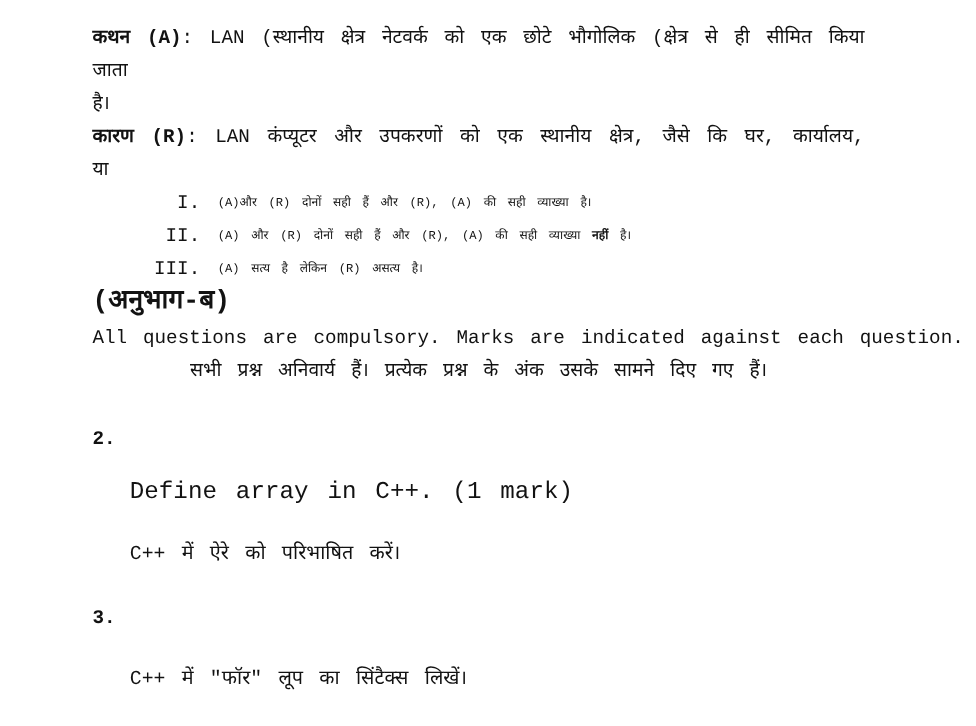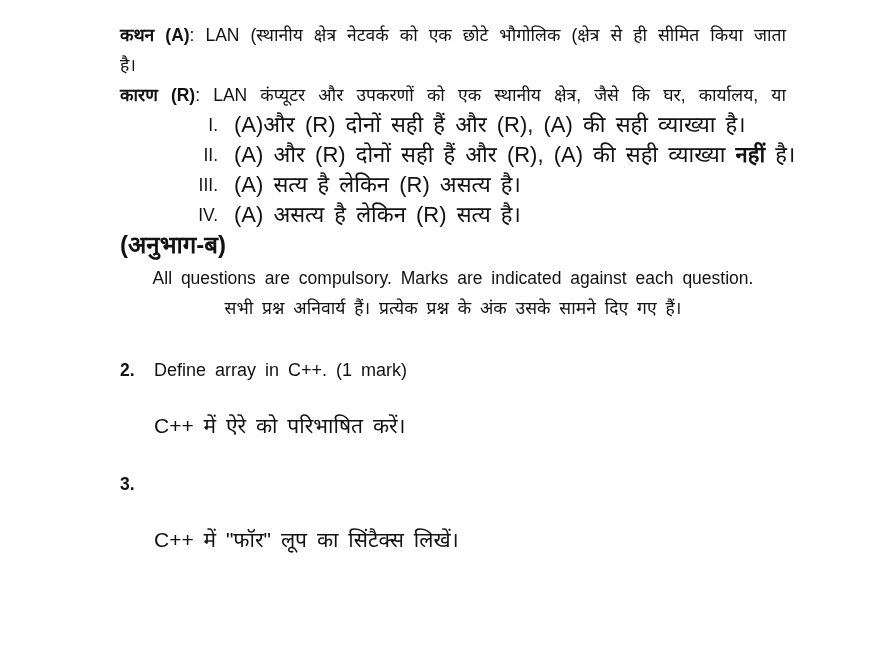--- a/index.html
+++ b/index.html
@@ -17,7 +17,8 @@
     position: relative;
     width: 887px;
     height: 641px;
-    padding: 20px 101px 0 120px;
+    padding: 20px 101px 0 84px;
+    font-family: Liberation Mono, monospace;
   }
   .line {
     font-size: 17.5px;

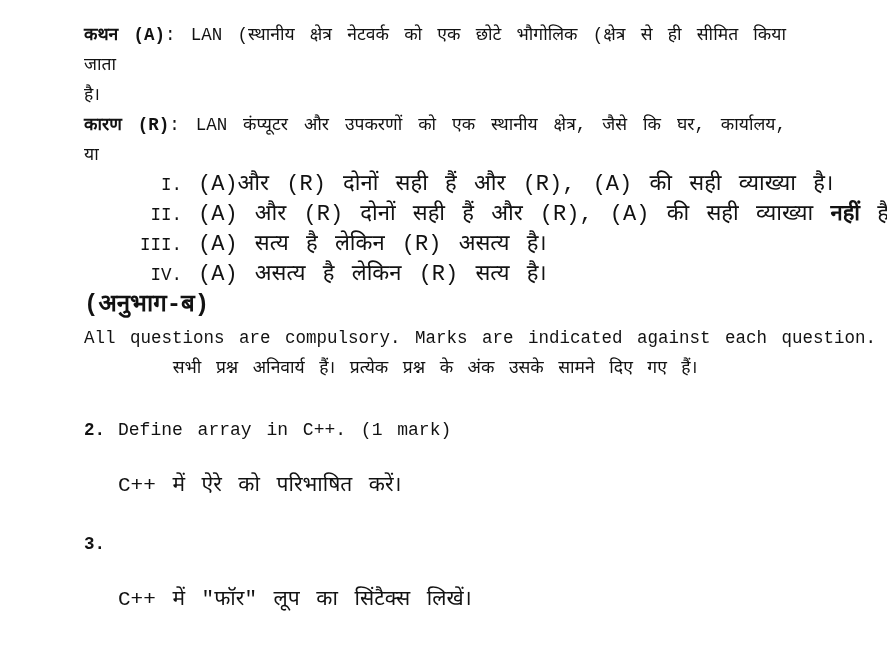--- a/index.html
+++ b/index.html
@@ -44,7 +44,7 @@
   }
   .opt-text {
     padding-left: 16px;
-    font-size: 22px;
+    font-size: 11px;
     line-height: 30px;
     word-spacing: 4px;
     white-space: nowrap;

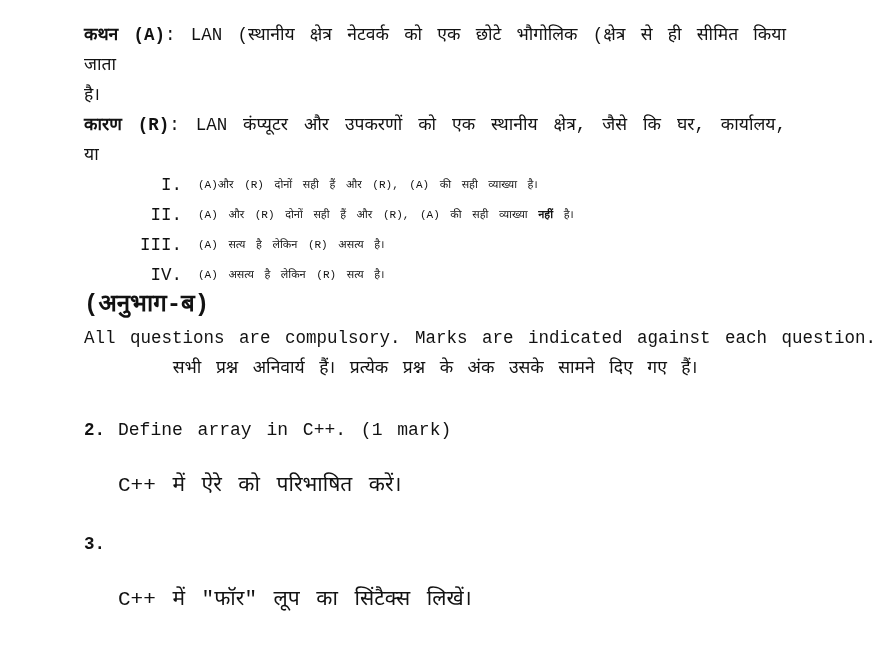--- a/index.html
+++ b/index.html
@@ -115,10 +115,6 @@
       <div class="opt-num">III.</div>
       <div class="opt-text">(A) सत्य है लेकिन (R) असत्य है।</div>
     </div>
-    <div class="opt-row">
-      <div class="opt-num">IV.</div>
-      <div class="opt-text">(A) असत्य है लेकिन (R) सत्य है।</div>
-    </div>
   </div>
 
   <div class="section-subtitle">(अनुभाग-ब)</div>

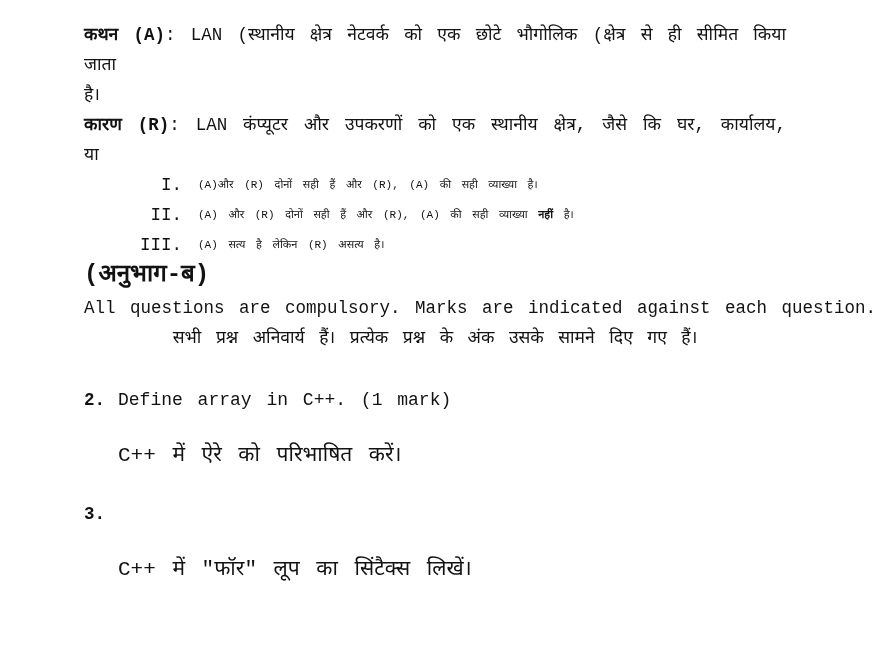--- a/index.html
+++ b/index.html
@@ -78,10 +78,11 @@
     line-height: 30px;
   }
   .q-text {
-    font-size: 18px;
+    font-size: 22px;
     line-height: 30px;
     word-spacing: 4px;
     white-space: nowrap;
+    margin-top: 48px;
   }
   .q-hindi {
     margin-top: 26px;

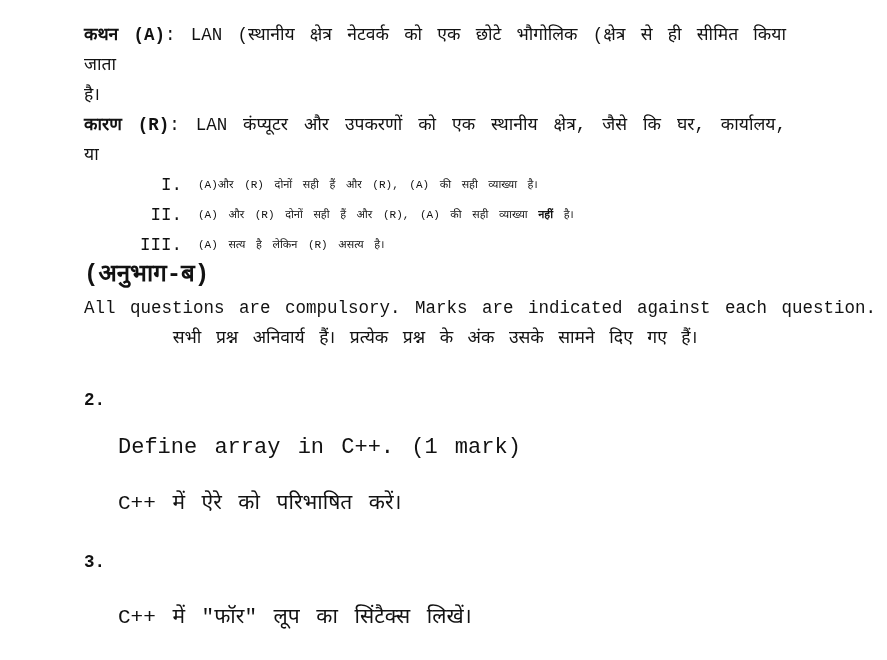--- a/index.html
+++ b/index.html
@@ -87,7 +87,7 @@
   .q-hindi {
     margin-top: 26px;
     margin-left: 34px;
-    font-size: 21px;
+    font-size: 18px;
     line-height: 30px;
     word-spacing: 4px;
     white-space: nowrap;

